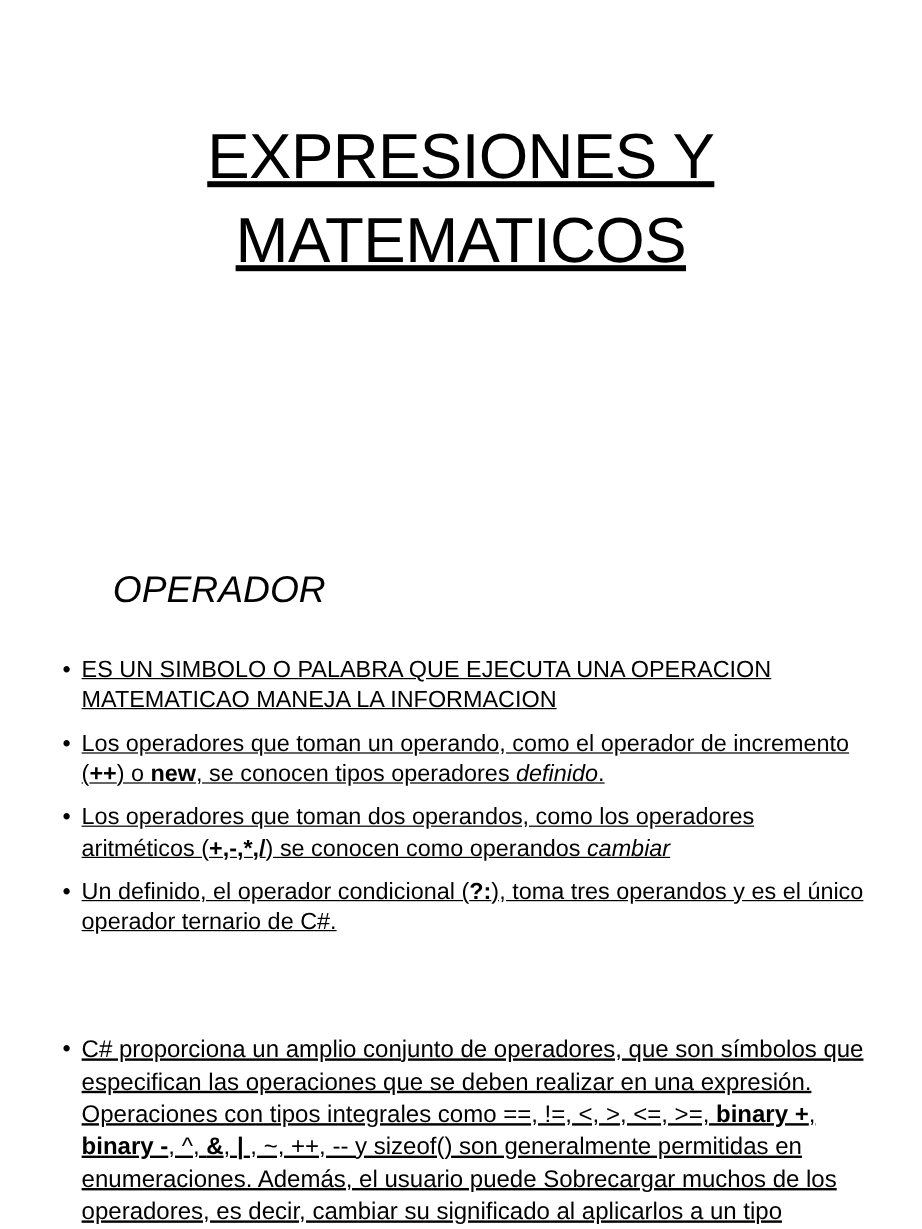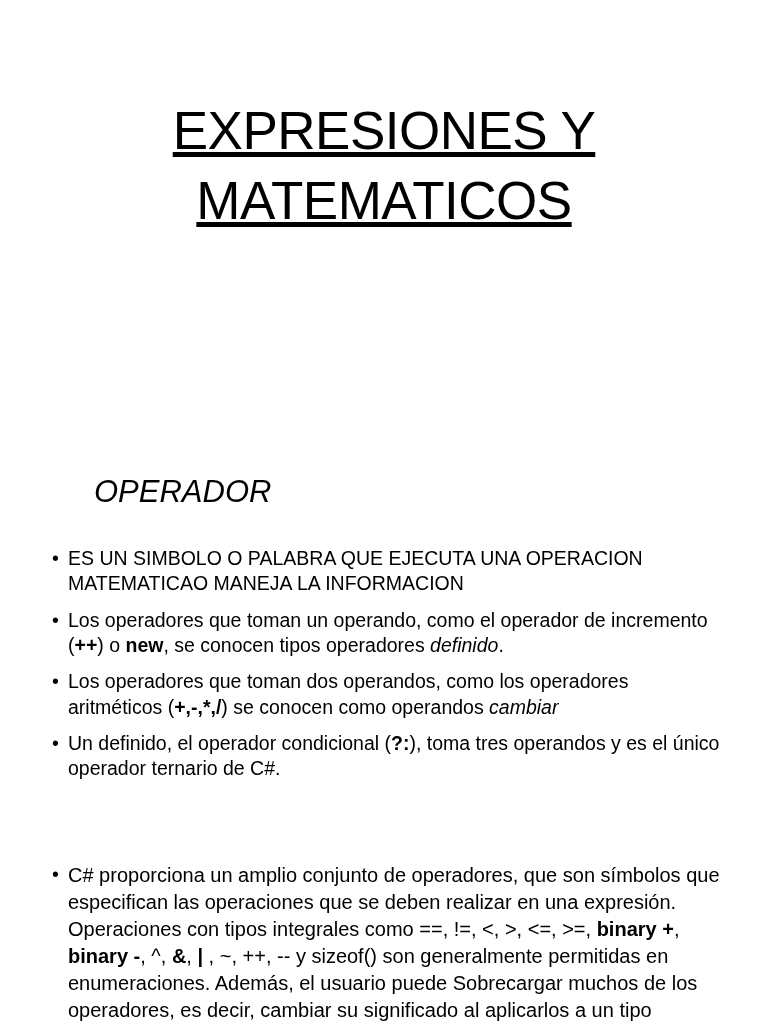--- a/index.html
+++ b/index.html
@@ -68,6 +68,7 @@
   }
   .bullet .text {
     flex: 1 1 auto;
+    text-decoration: underline;
   }
   .bullets-lower {
     position: absolute;

